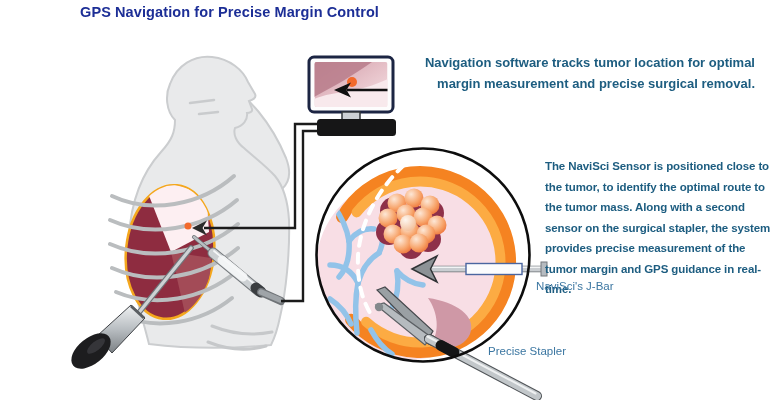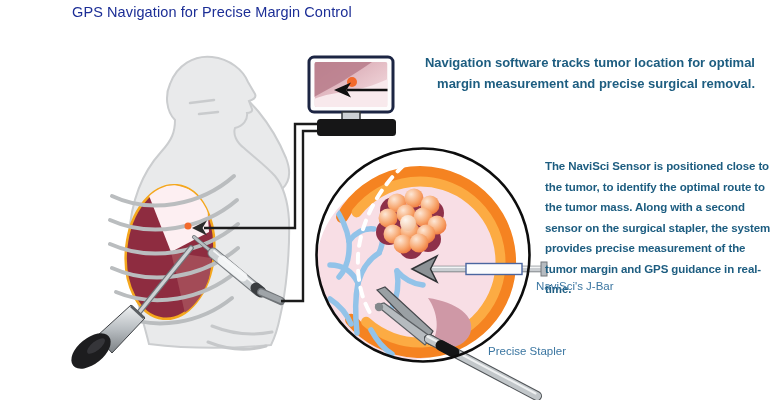--- a/index.html
+++ b/index.html
@@ -6,7 +6,7 @@
   .stage{position:relative;width:770px;height:400px;background:#ffffff;overflow:hidden;
          font-family:"Liberation Sans","DejaVu Sans",sans-serif;}
   .stage svg{position:absolute;left:0;top:0;}
-  .title{position:absolute;left:72px;top:4px;font-size:14.5px;font-weight:normal;
+  .title{position:absolute;left:80px;top:4px;font-size:14.5px;font-weight:bold;
          color:var(--c-title_blue,#1c2e96);letter-spacing:.1px;}
   .note{position:absolute;font-weight:600;color:var(--c-note_teal,#1d5d80);}
   .note1{left:403px;top:52px;width:352px;font-size:13px;line-height:21px;text-align:right;}

